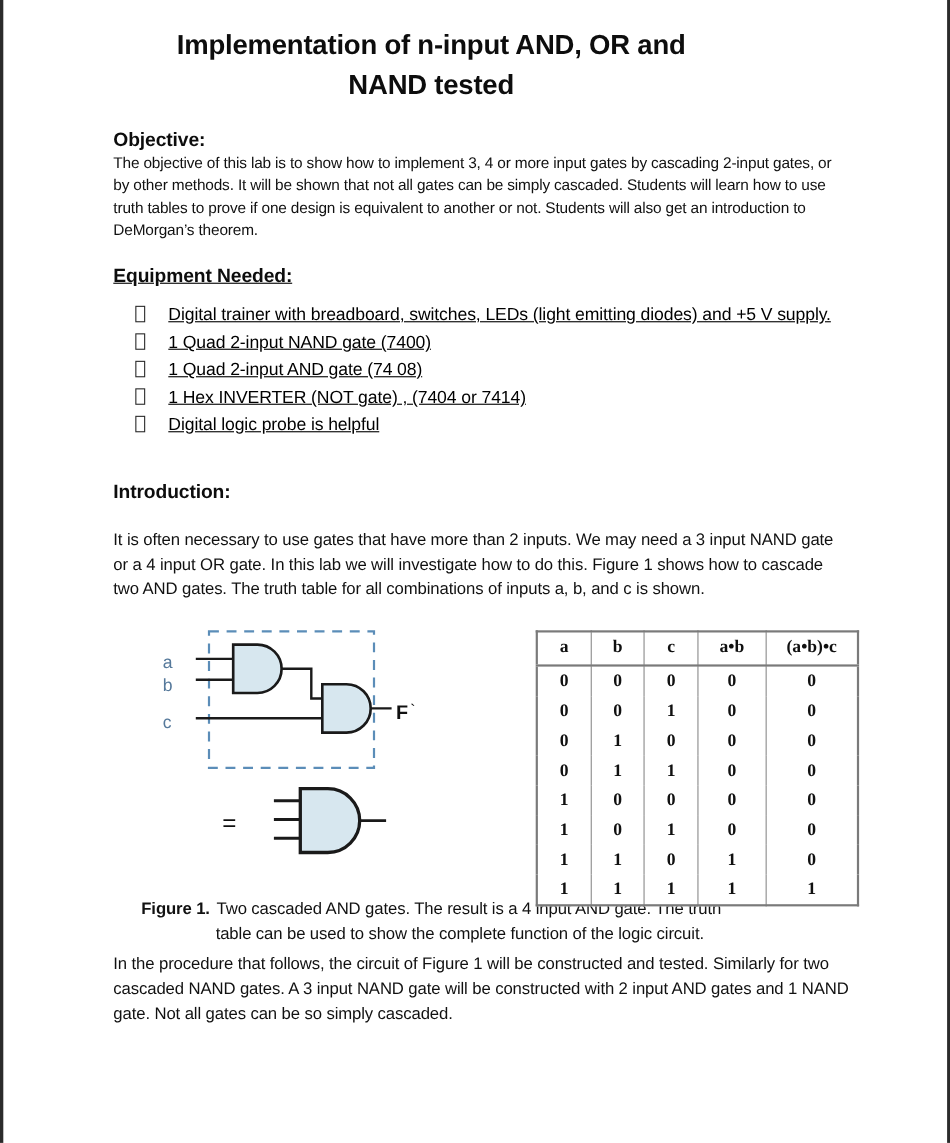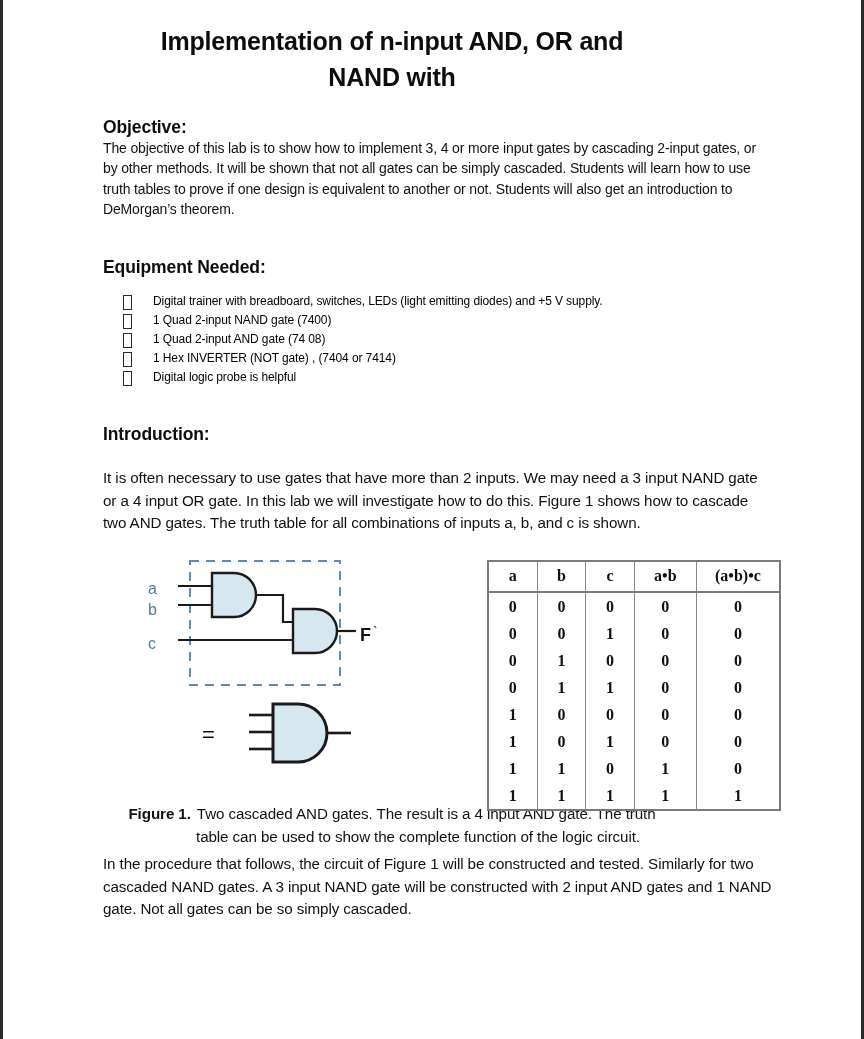--- a/index.html
+++ b/index.html
@@ -173,7 +173,7 @@
 
     <h1 class="doc-title">
       <span>Implementation of n-input AND, OR and</span>
-      <span class="line2">NAND with</span>
+      <span class="line2">NAND tested</span>
     </h1>
 
     <div class="section" style="margin-top:22px;">

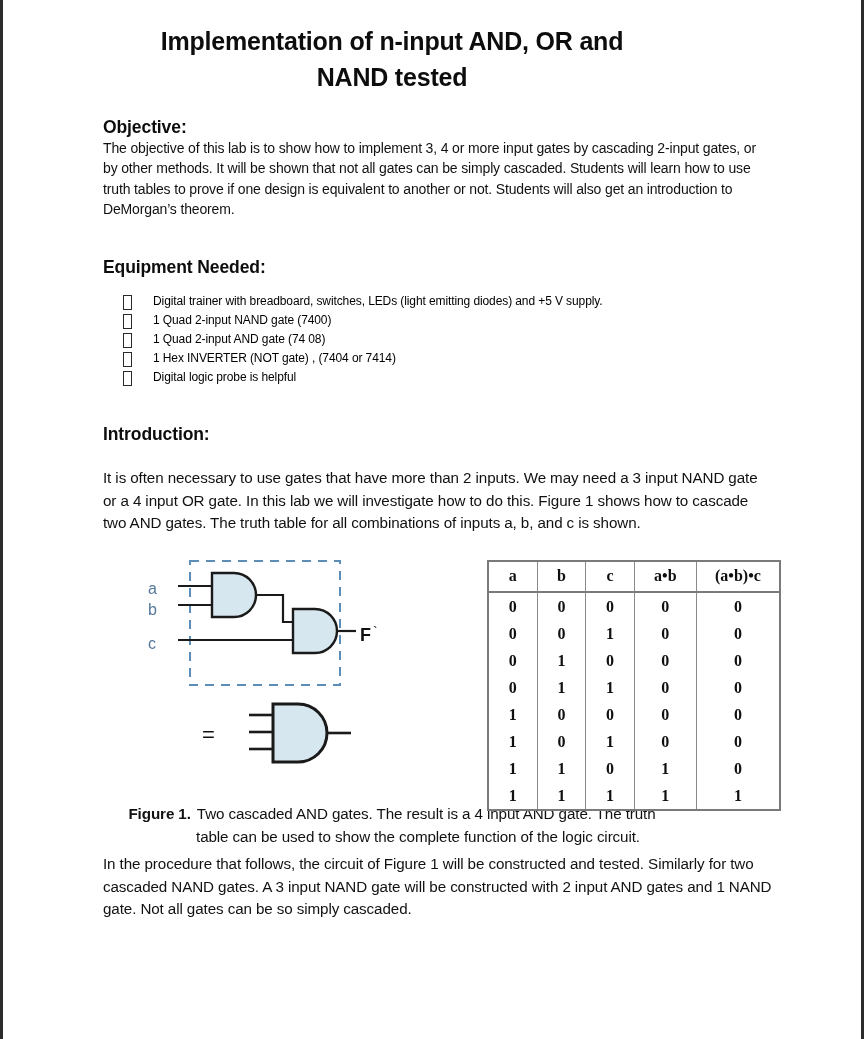--- a/index.html
+++ b/index.html
@@ -181,7 +181,7 @@
       <div class="para">The objective of this lab is to show how to implement 3, 4 or more input gates by cascading 2-input gates, or by other methods.  It will be shown that not all gates can be simply cascaded.  Students will learn how to use truth tables to prove if one design is equivalent to another or not.  Students will also get an introduction to DeMorgan’s theorem.</div>
     </div>
 
-    <div class="section" style="margin-top:38px;">
+    <div class="section" style="margin-top:21px;text-decoration:underline;">
       <div class="heading">Equipment Needed:</div>
       <ul class="eq-list">
         <li class="eq-item">

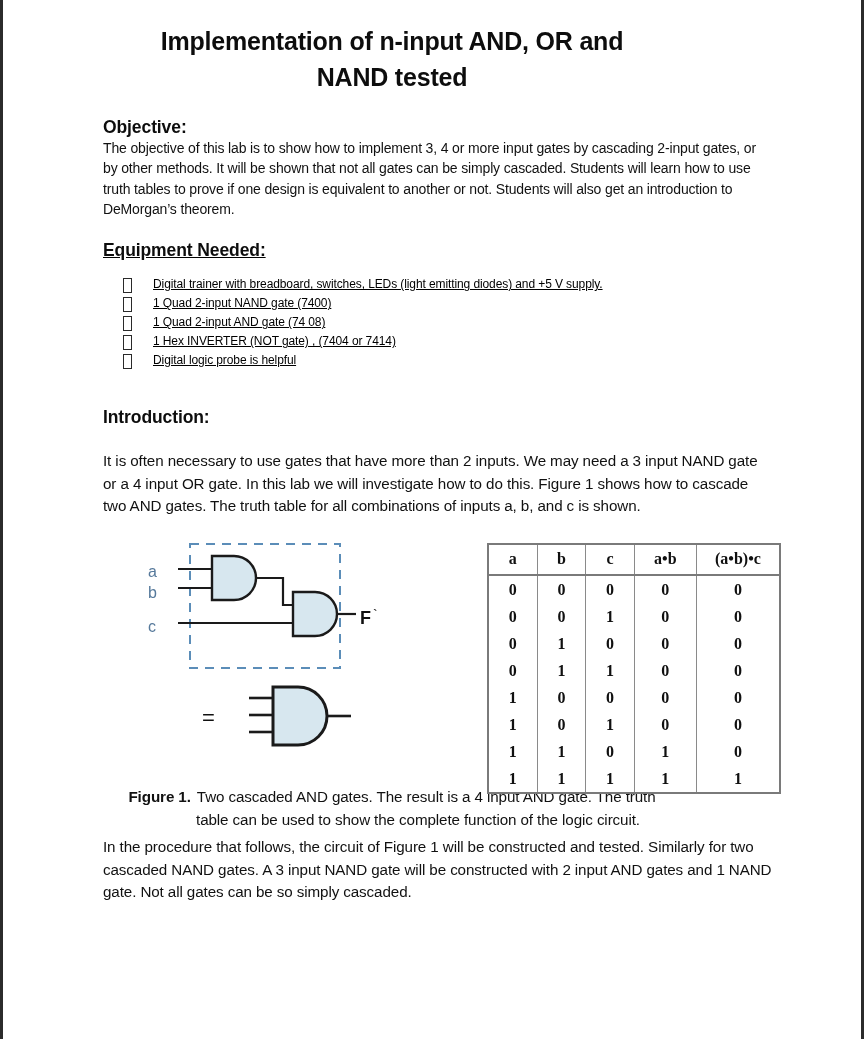--- a/index.html
+++ b/index.html
@@ -79,7 +79,7 @@
   .eq-item {
     display: flex;
     align-items: flex-start;
-    font-size: 12px;
+    font-size: 16px;
     line-height: 1.5;
     letter-spacing: -0.1px;
     margin-bottom: 1px;

